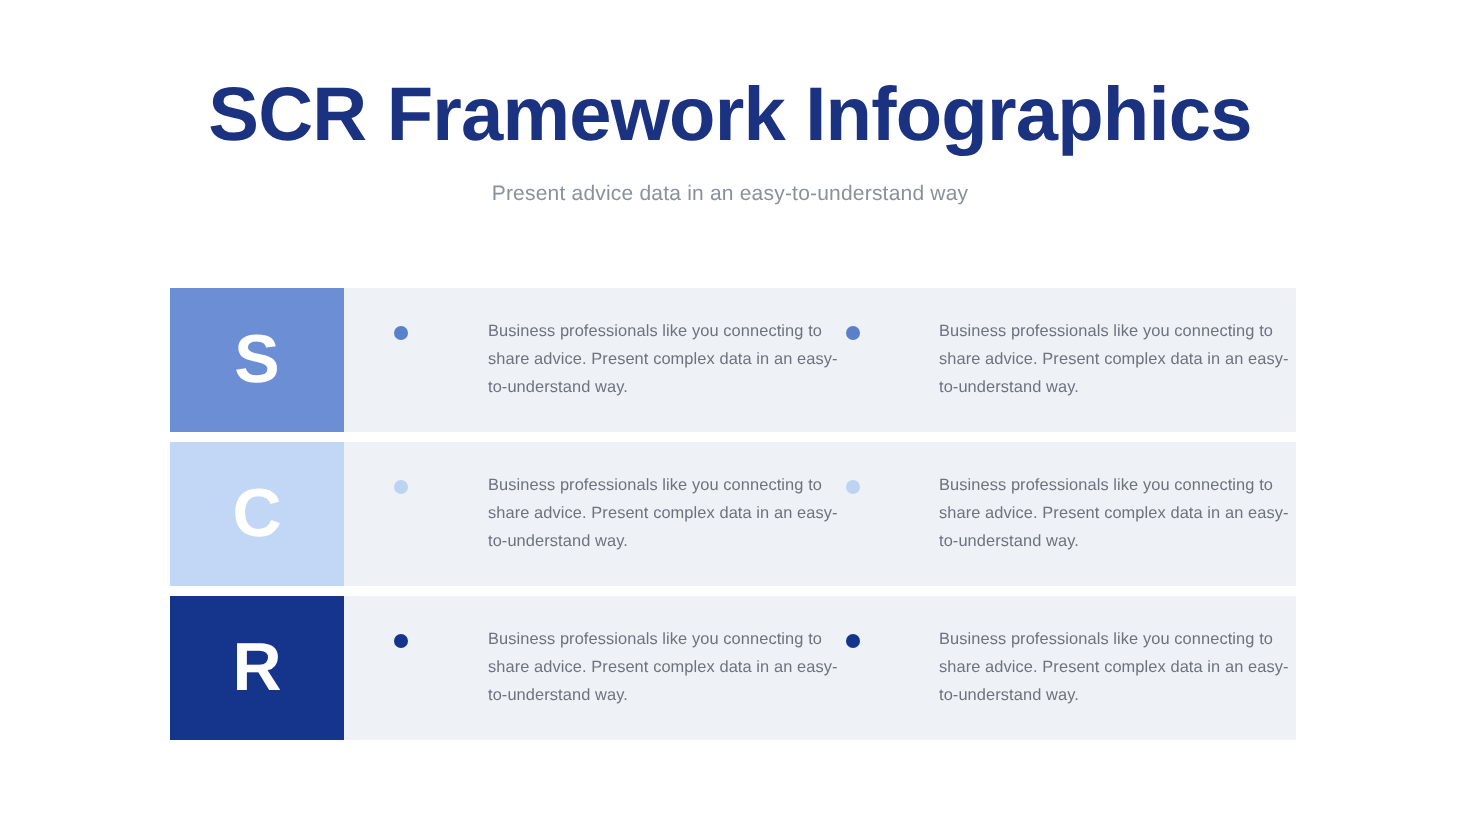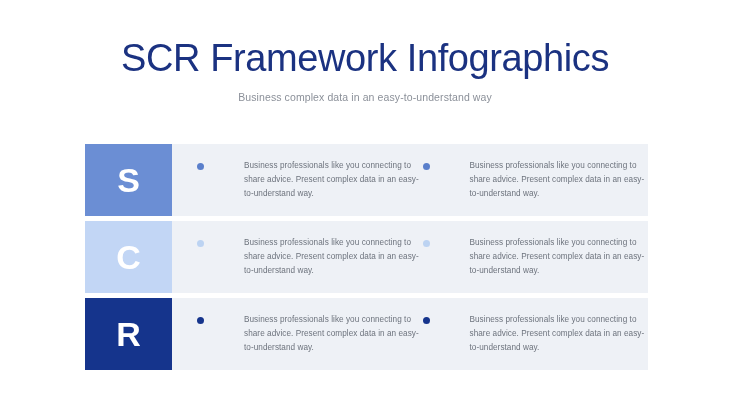--- a/index.html
+++ b/index.html
@@ -30,7 +30,7 @@
   }
   .title {
     font-size: 38px;
-    font-weight: normal;
+    font-weight: bold;
     color: #1b3281;
     letter-spacing: -0.4px;
     line-height: 44px;

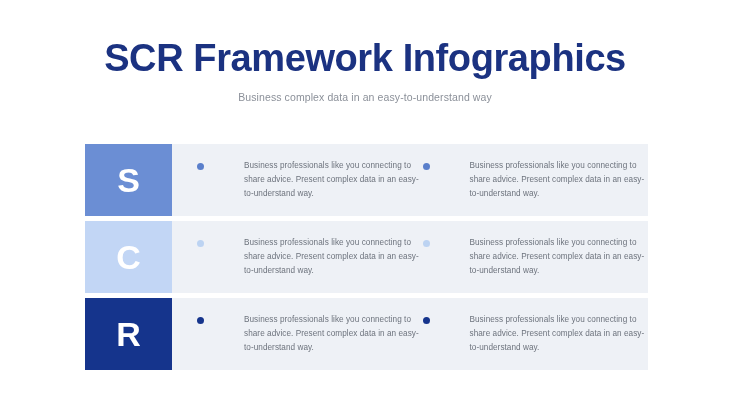--- a/index.html
+++ b/index.html
@@ -112,7 +112,7 @@
 
   <div class="header">
     <div class="title" style="color: rgb(27, 50, 129);">SCR Framework Infographics</div>
-    <div class="subtitle" style="color: rgb(139, 144, 153);">Business complex data in an easy-to-understand way</div>
+    <div class="subtitle" style="color: rgb(139, 144, 153);">Present advice data in an easy-to-understand way</div>
   </div>
 
   <div class="rows">

